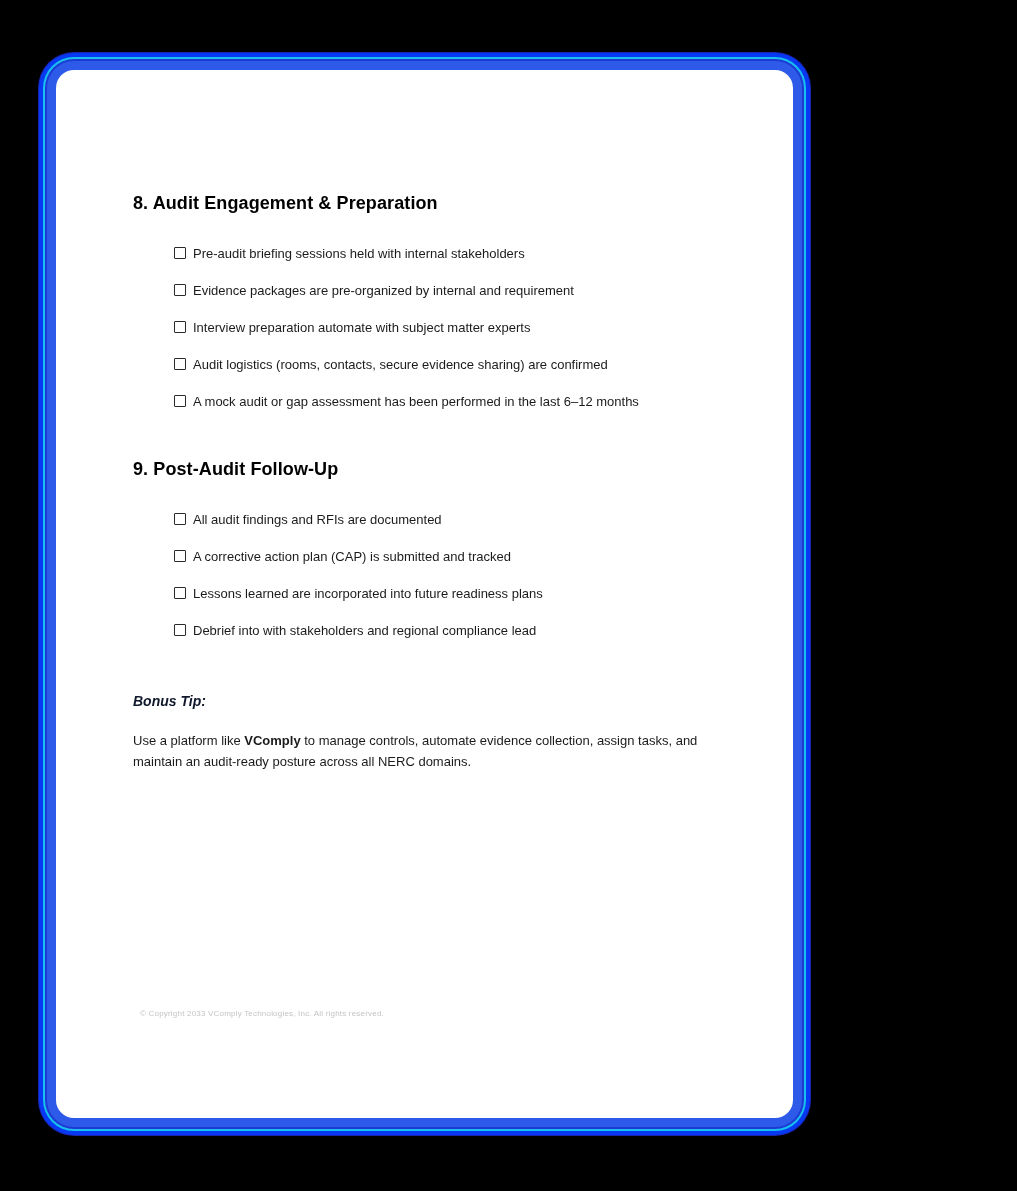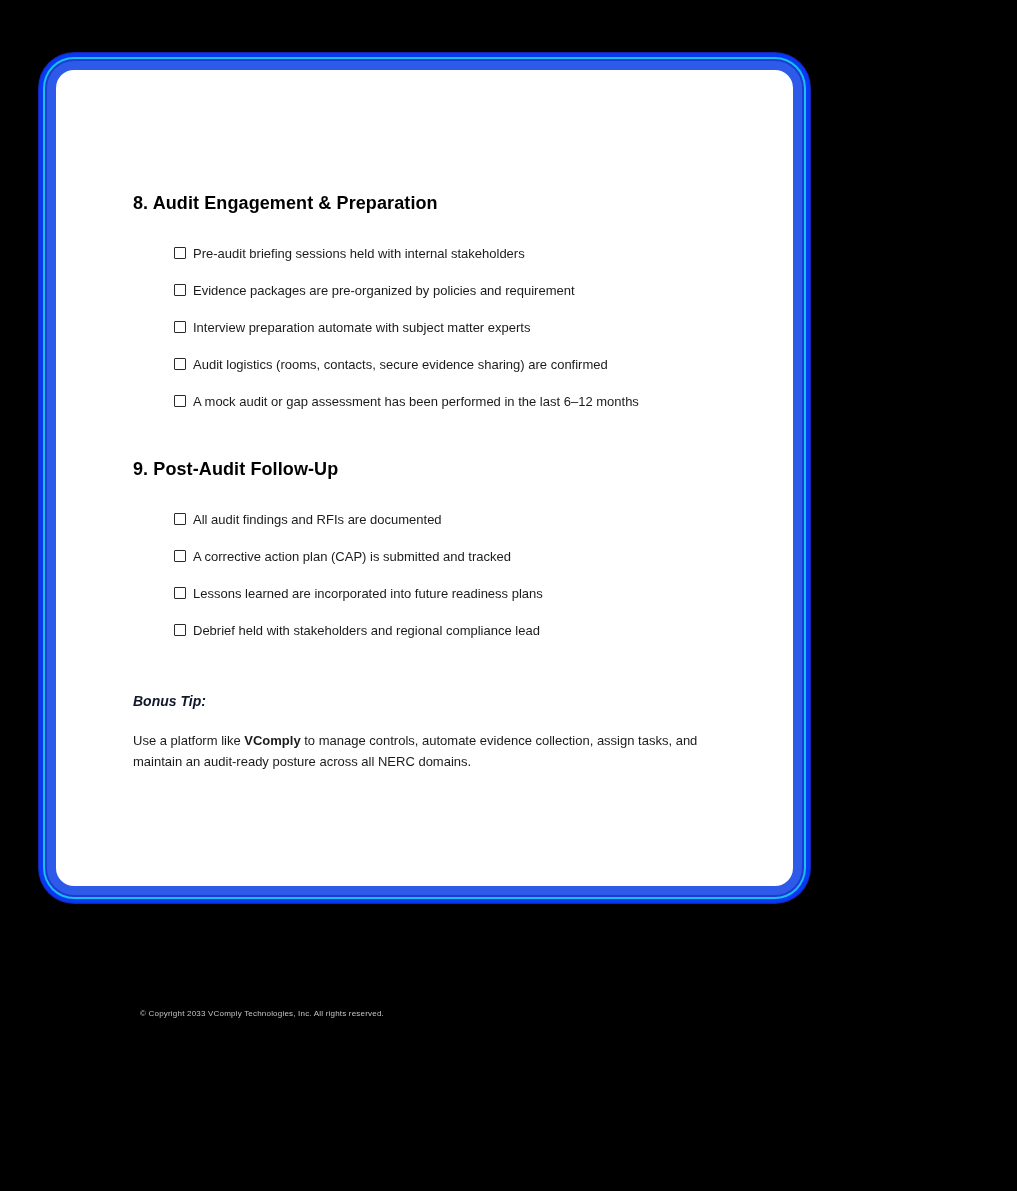--- a/index.html
+++ b/index.html
@@ -22,7 +22,7 @@
     left: 56px;
     top: 70px;
     width: 737px;
-    height: 816px;
+    height: 1048px;
     background: #ffffff;
     border-radius: 18px;
     box-shadow:

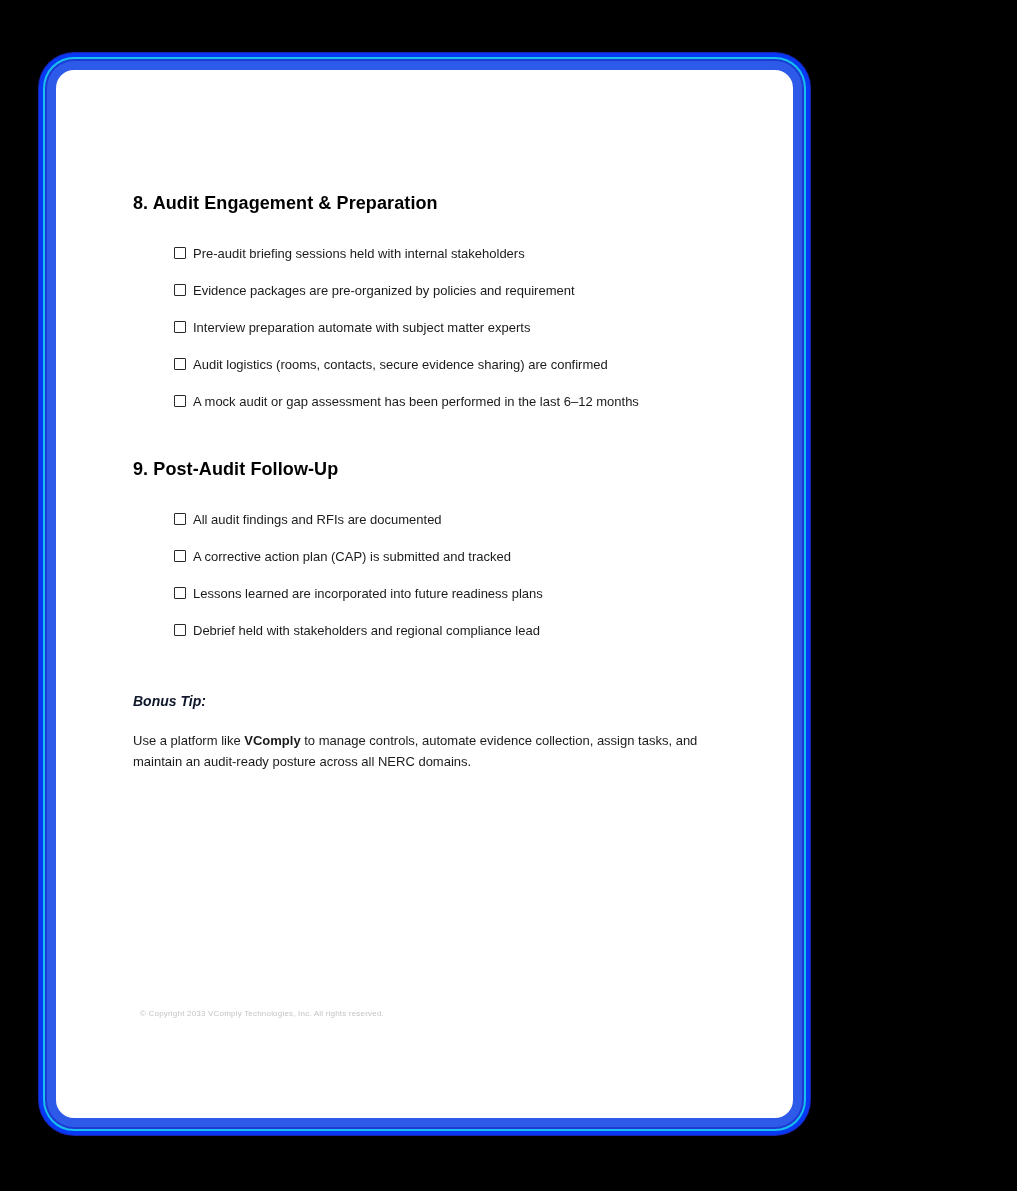--- a/index.html
+++ b/index.html
@@ -113,7 +113,7 @@
           </li>
           <li class="check-item">
             <span class="checkbox"></span>
-            <span>Evidence packages are pre-organized by policies and requirement</span>
+            <span>Evidence packages are pre-organized by internal and requirement</span>
           </li>
           <li class="check-item">
             <span class="checkbox"></span>

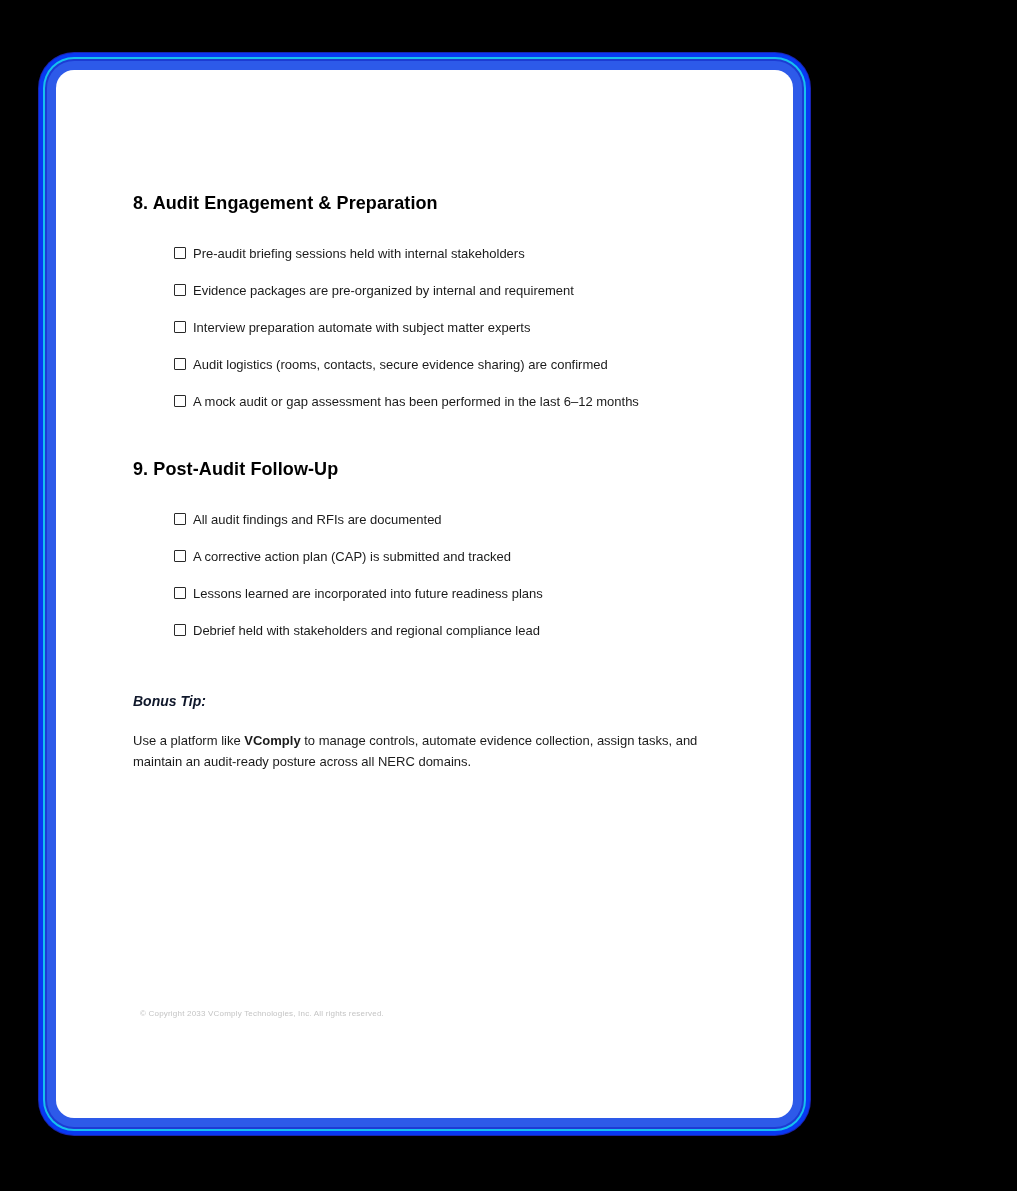--- a/index.html
+++ b/index.html
@@ -147,7 +147,7 @@
           </li>
           <li class="check-item">
             <span class="checkbox"></span>
-            <span>Debrief held with stakeholders and regional compliance lead</span>
+            <span>Debrief into with stakeholders and regional compliance lead</span>
           </li>
         </ul>
       </div>

